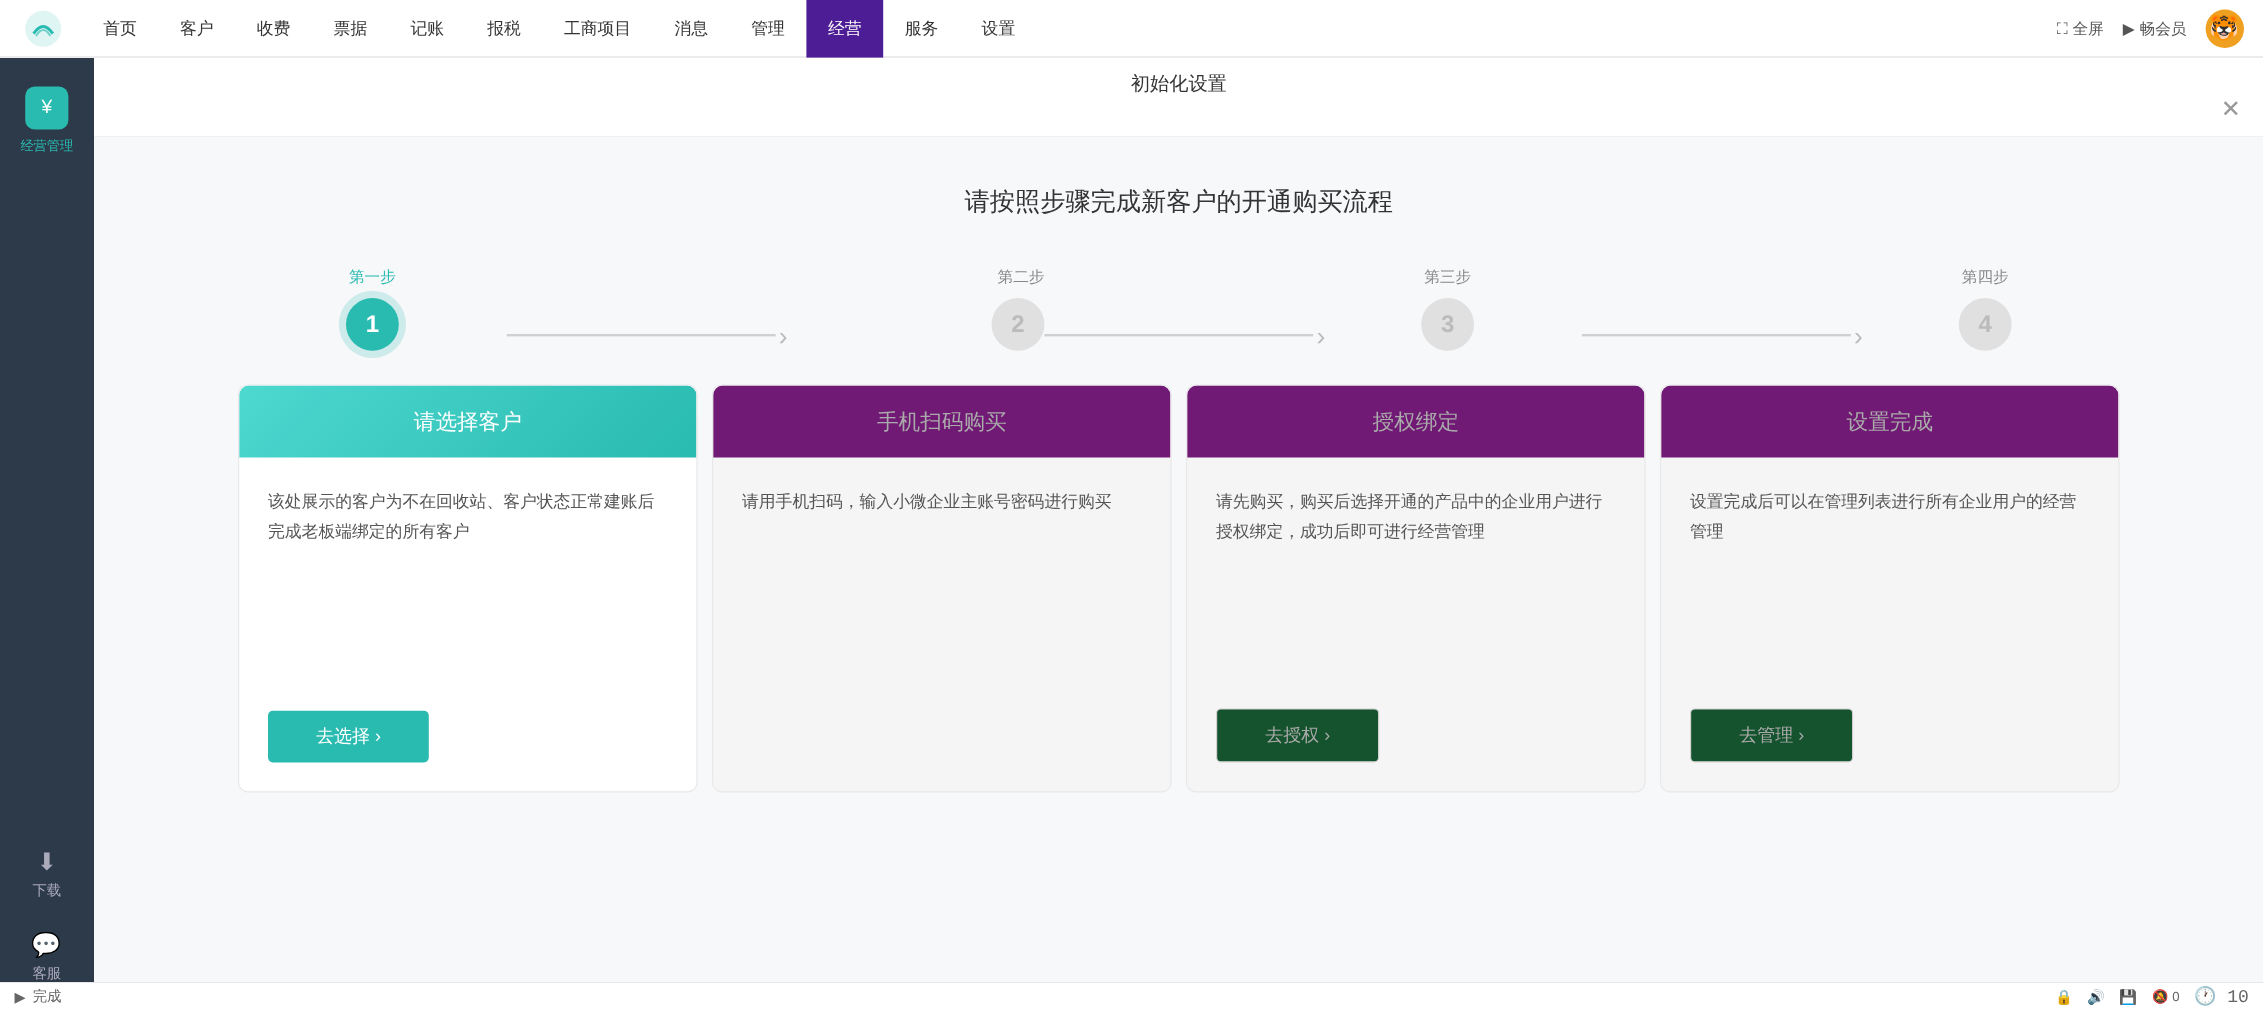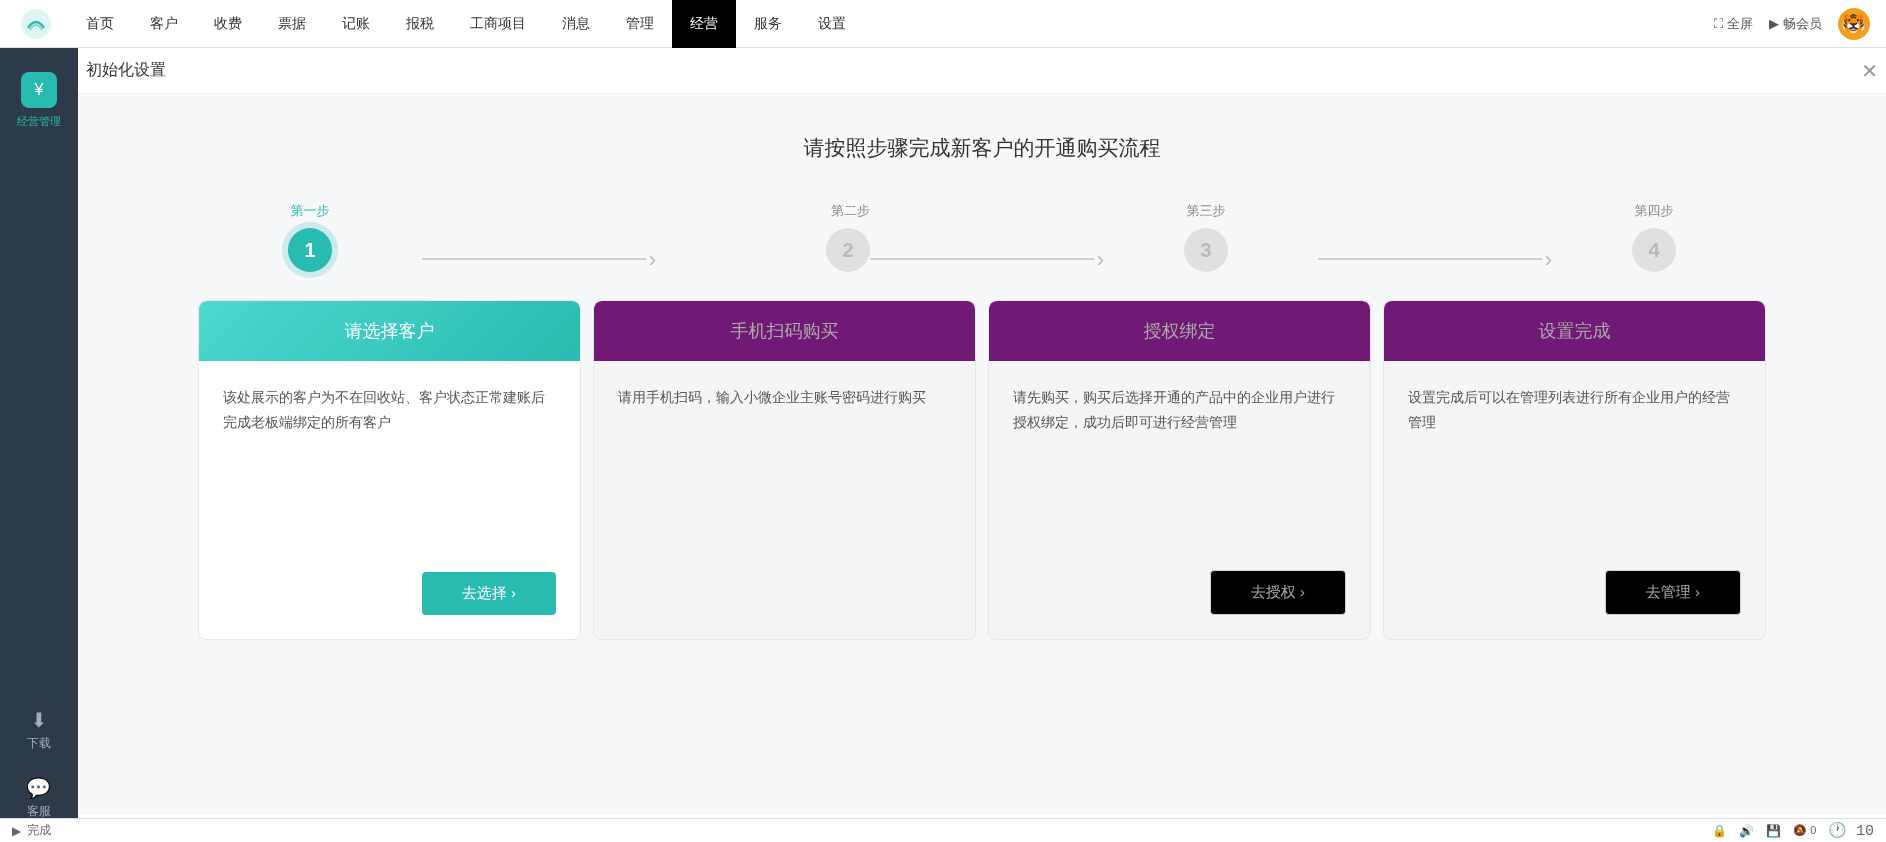--- a/index.html
+++ b/index.html
@@ -36,7 +36,7 @@
       white-space: nowrap;
     }
     .nav-item.active {
-      background: #000000;
+      background: #4c1d95;
       color: #fff;
     }
     .nav-right {

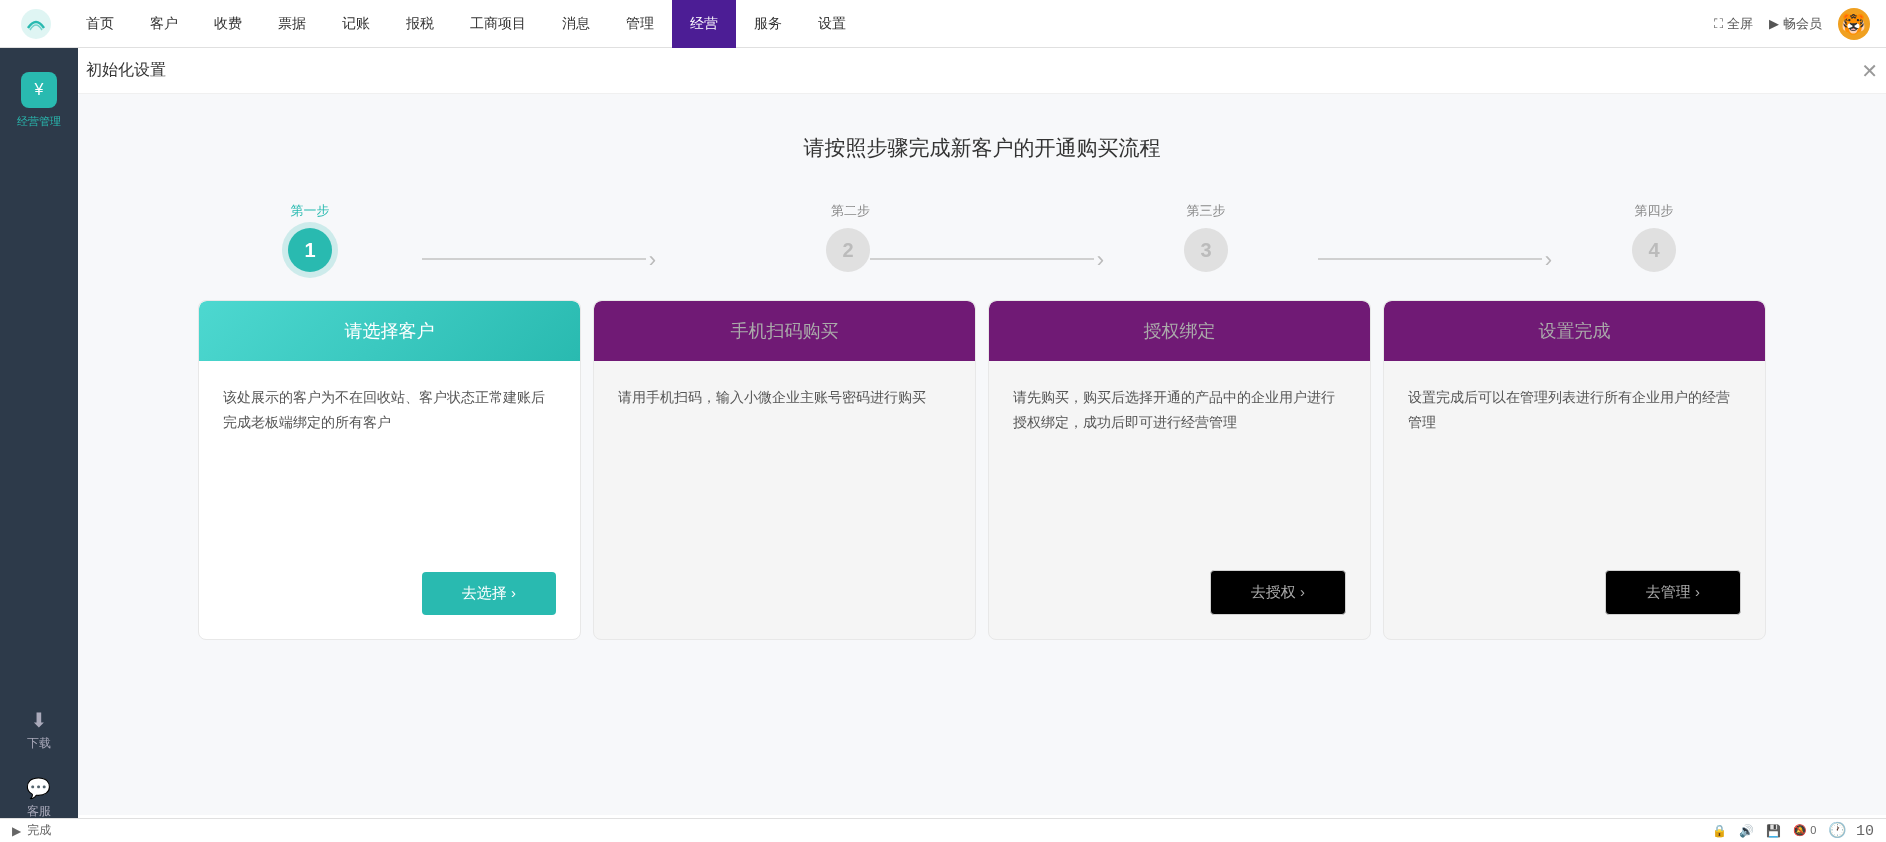--- a/index.html
+++ b/index.html
@@ -101,9 +101,10 @@
     
     .page-header {
       display: flex; align-items: center;
-      padding: 12px 8px;
+      padding: 12px 19px;
       border-bottom: 1px solid #f0f0f0;
       background: #fff;
+      flex-direction: column;
     }
     .page-title {
       font-size: 16px; color: #333;

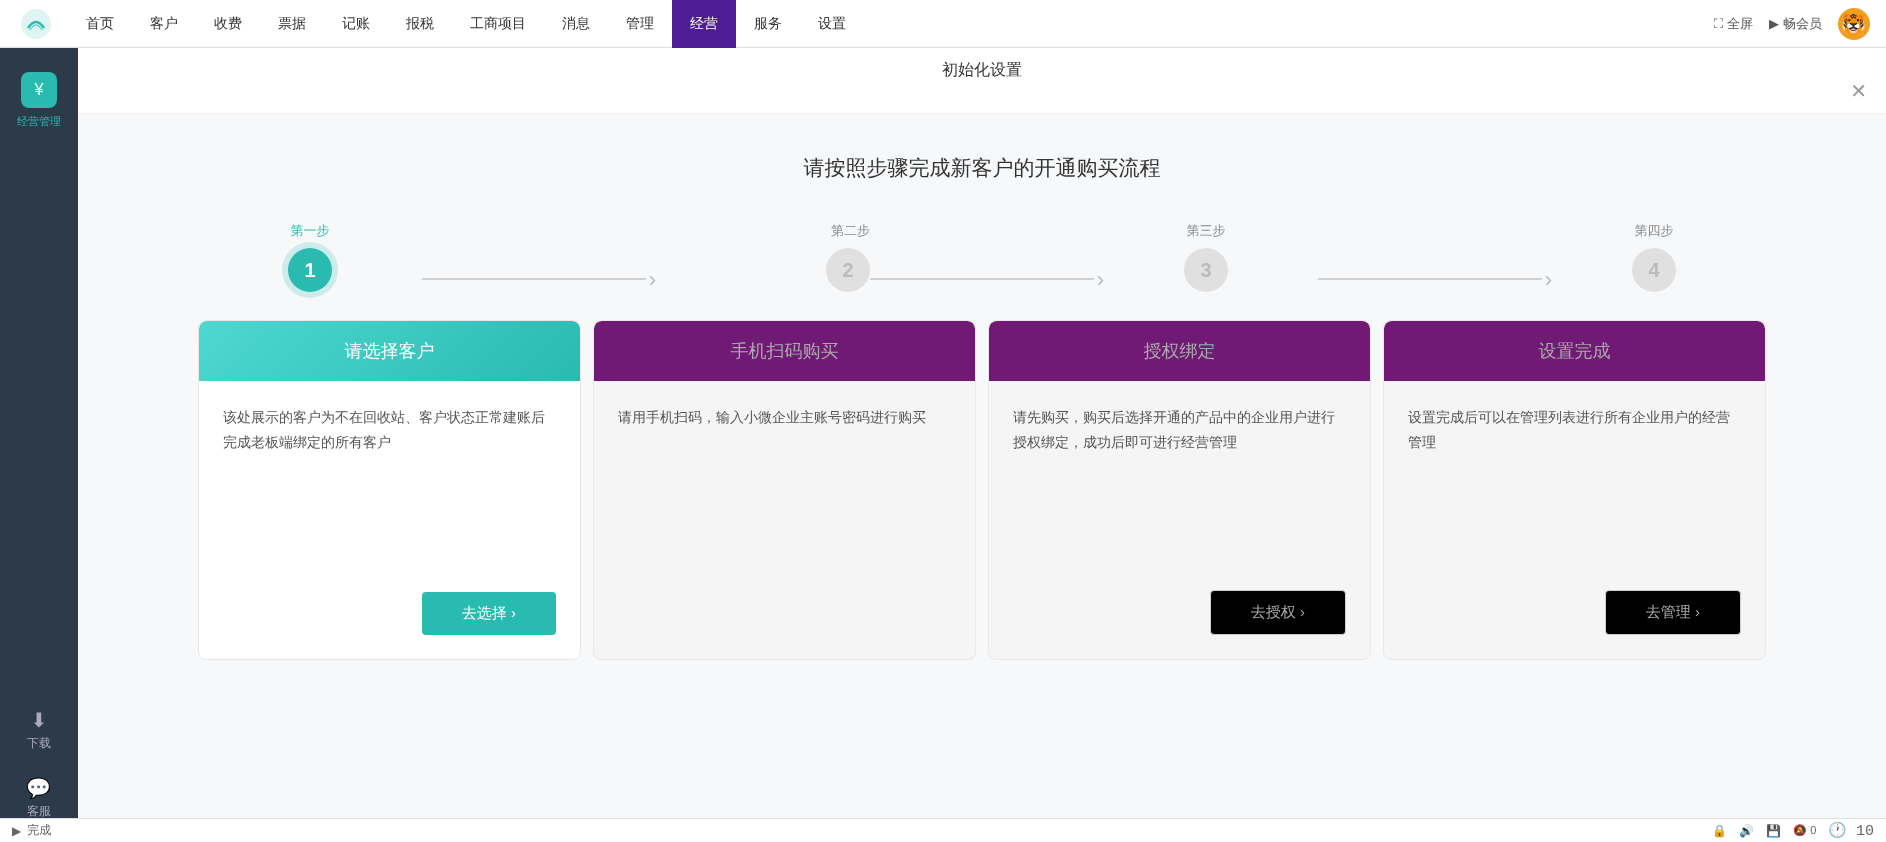--- a/index.html
+++ b/index.html
@@ -180,7 +180,7 @@
     .card-footer {
       padding: 16px 24px 24px;
       display: flex;
-      justify-content: flex-end;
+      justify-content: flex-start;
     }
 
     .action-btn {

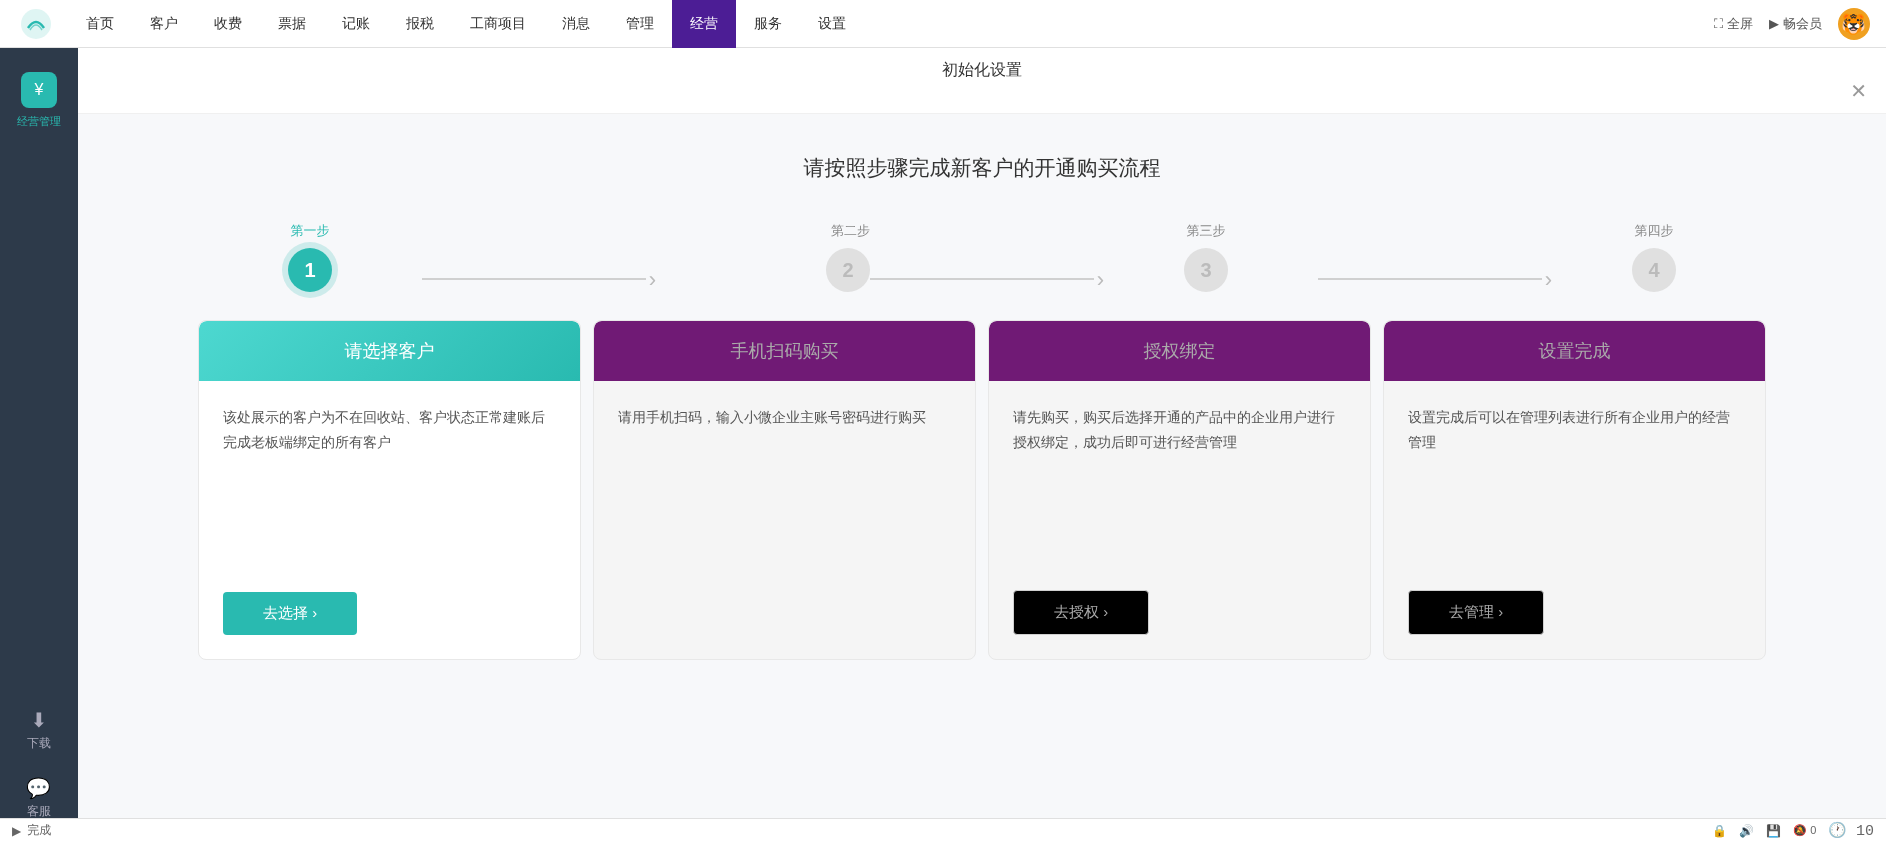--- a/index.html
+++ b/index.html
@@ -196,7 +196,7 @@
       color: #fff;
     }
     .action-btn.inactive-btn {
-      background: #000000;
+      background: #14532d;
       color: #aaa;
       border: 1px solid #d0d0d0;
     }

